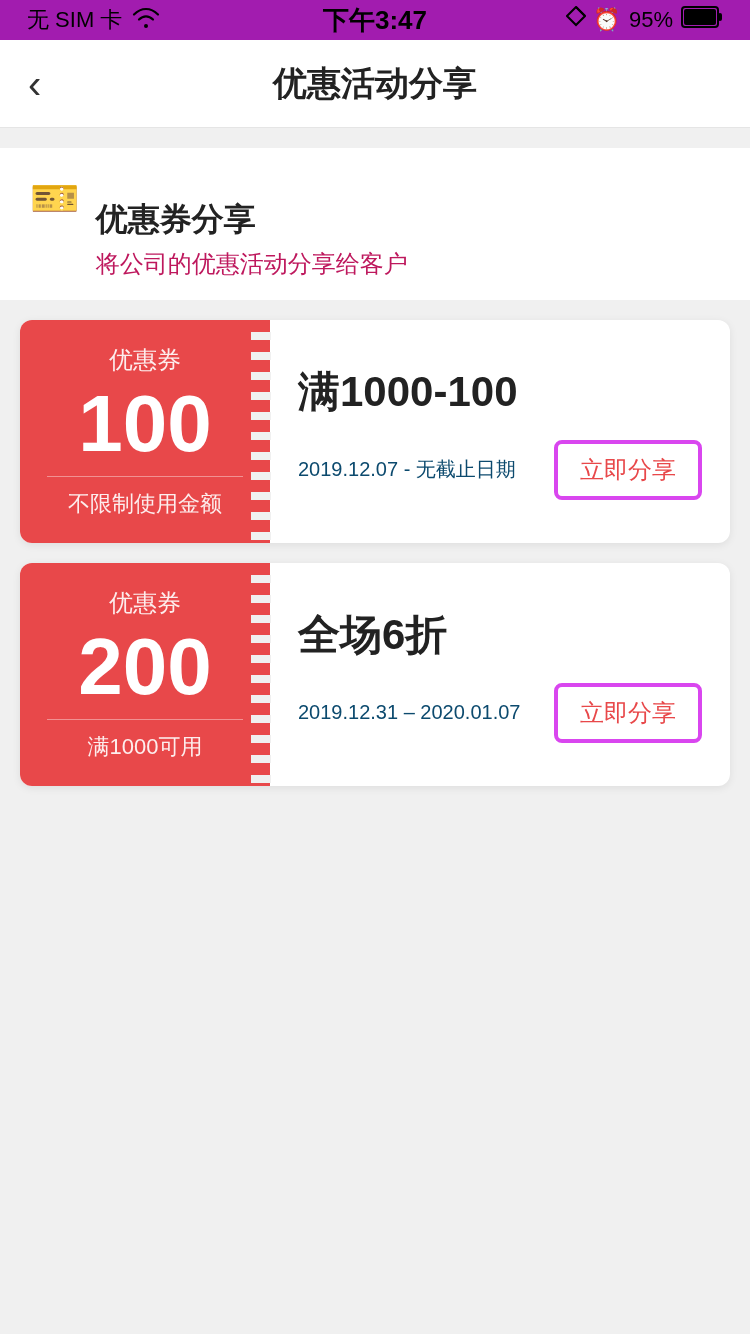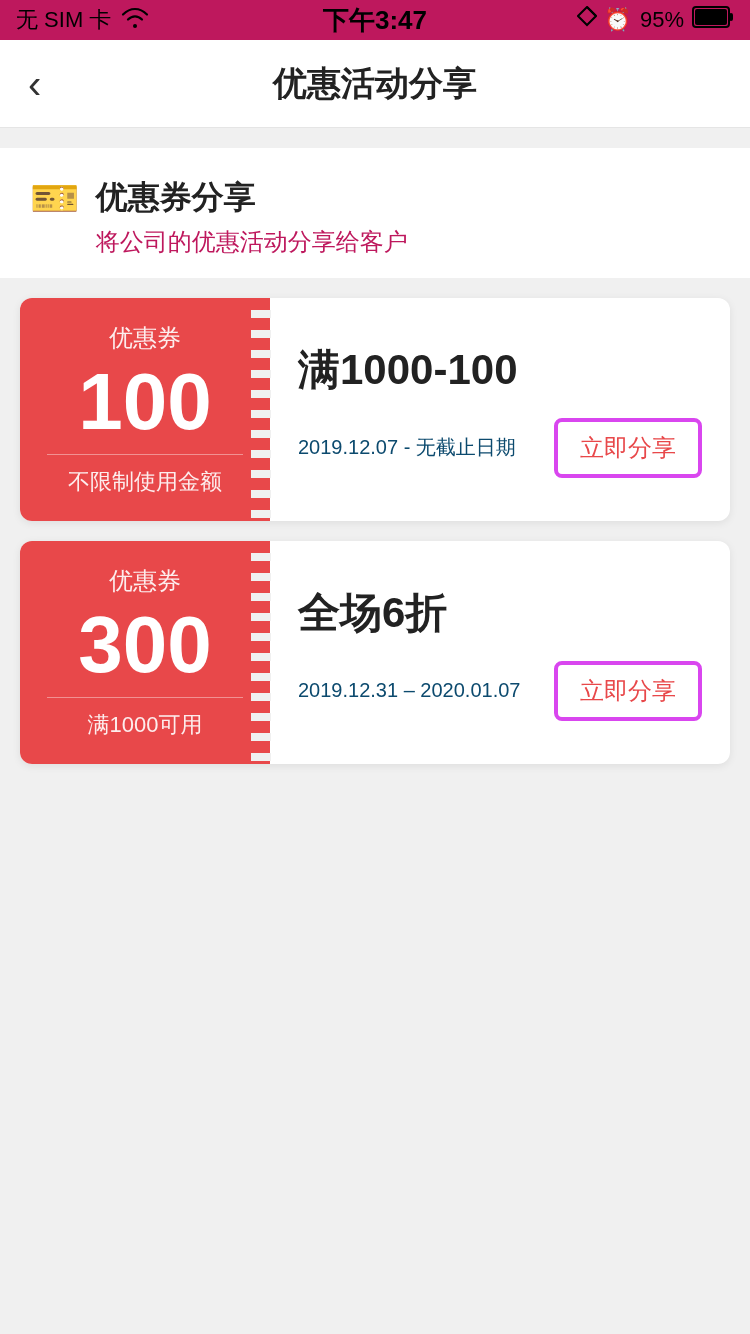--- a/index.html
+++ b/index.html
@@ -16,11 +16,11 @@
     .status-bar {
       width: 100%;
       height: 40px;
-      background: #be185d;
+      background: #a21caf;
       display: flex;
       align-items: center;
       justify-content: space-between;
-      padding: 0 16px;
+      padding: 0 27px;
       font-size: 24px;
       font-weight: 500;
     }

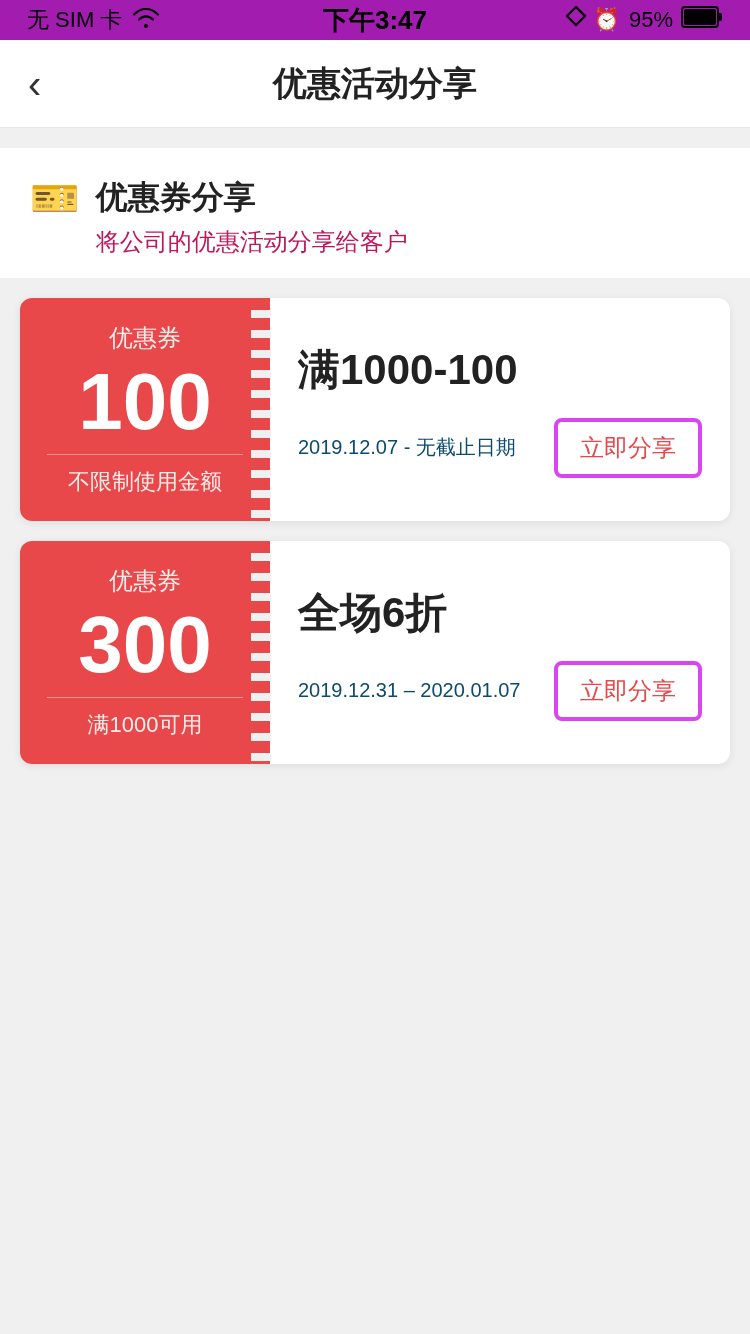--- a/index.html
+++ b/index.html
@@ -90,6 +90,7 @@
       font-size: 32px;
       font-weight: 600;
       color: #222;
+      margin-top: 22px;
     }
     .section-text .section-desc {
       font-size: 24px;

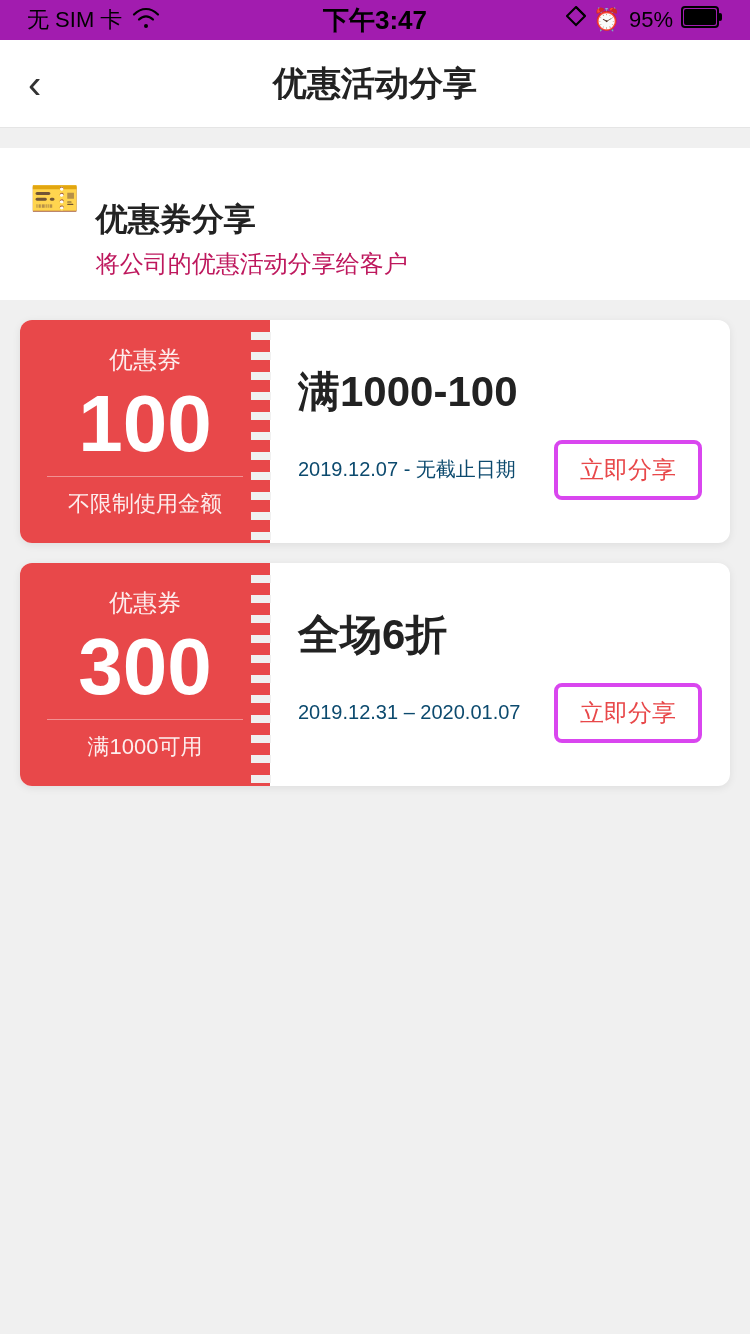--- a/index.html
+++ b/index.html
@@ -288,7 +288,7 @@
   <div class="coupon-card">
     <div class="coupon-left">
       <div class="coupon-type">优惠券</div>
-      <div class="coupon-amount">300</div>
+      <div class="coupon-amount">200</div>
       <div class="coupon-divider"></div>
       <div class="coupon-condition">满1000可用</div>
     </div>

